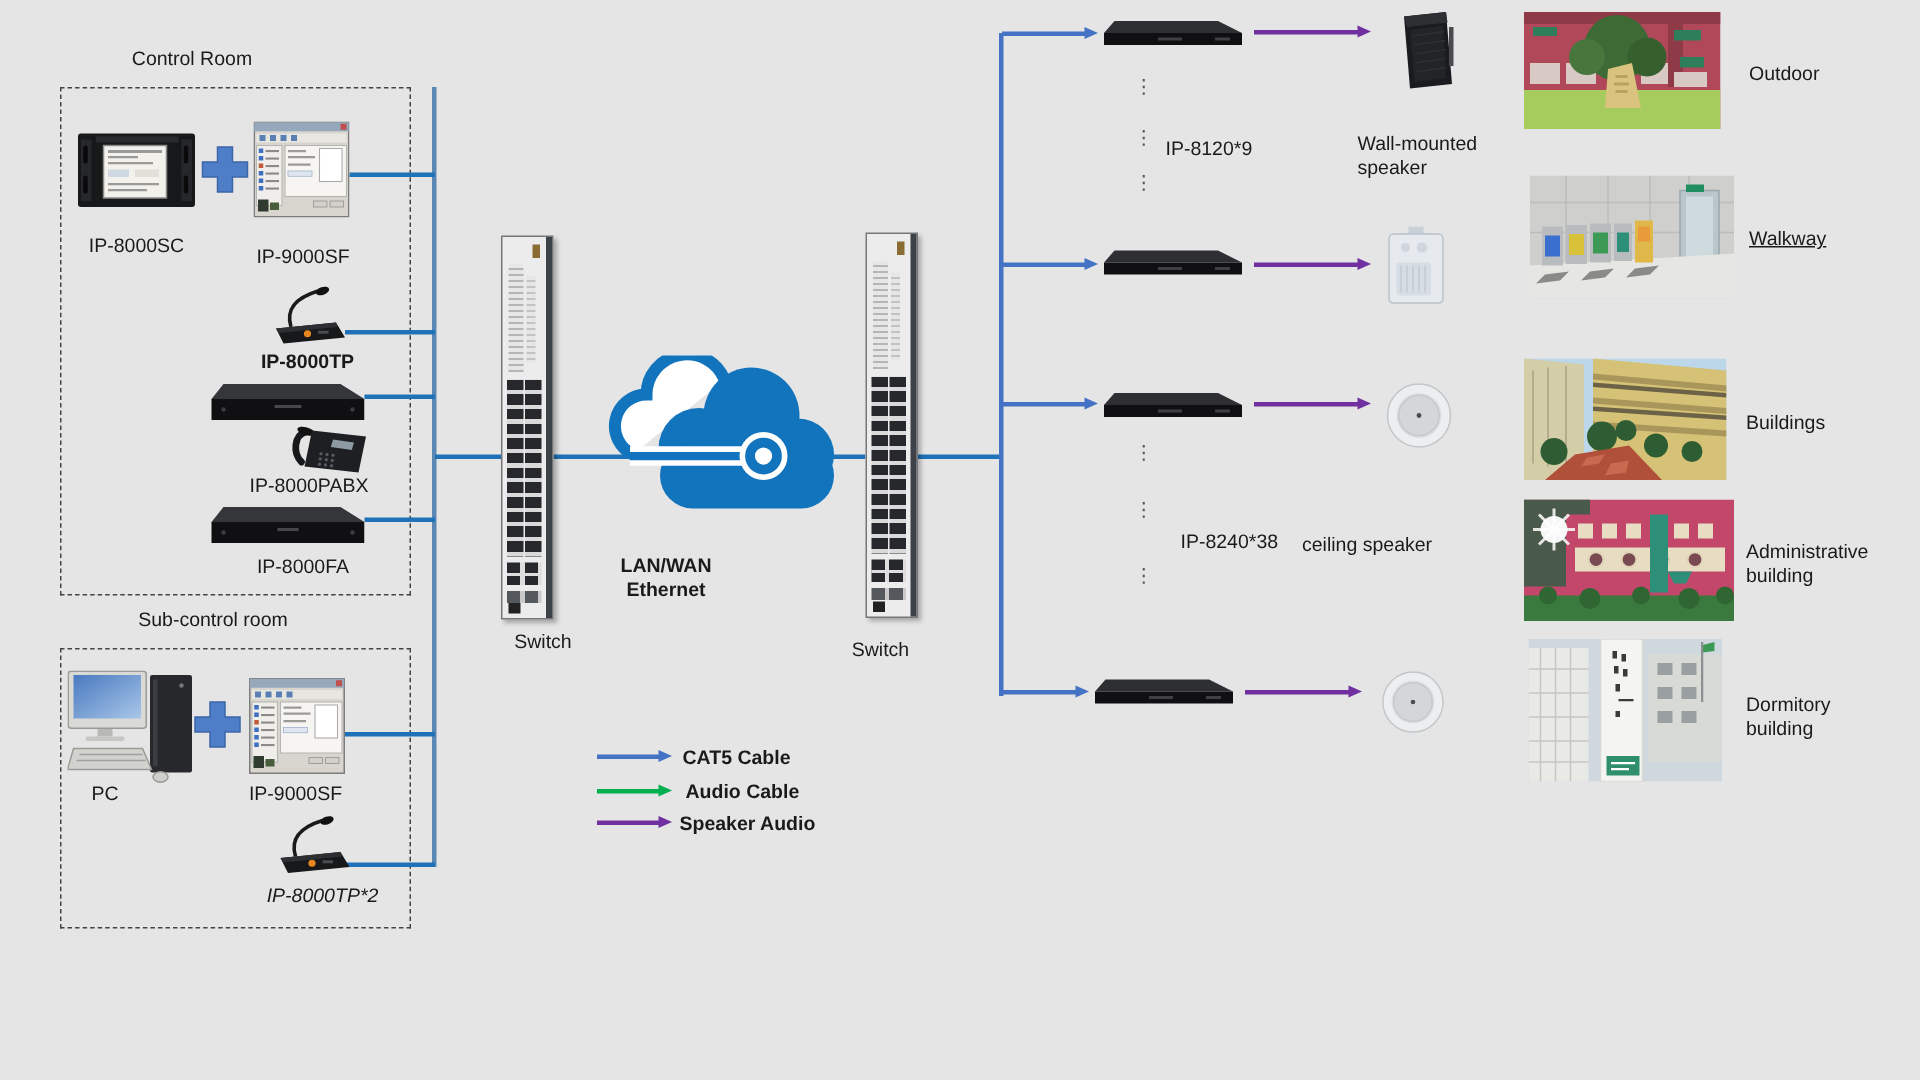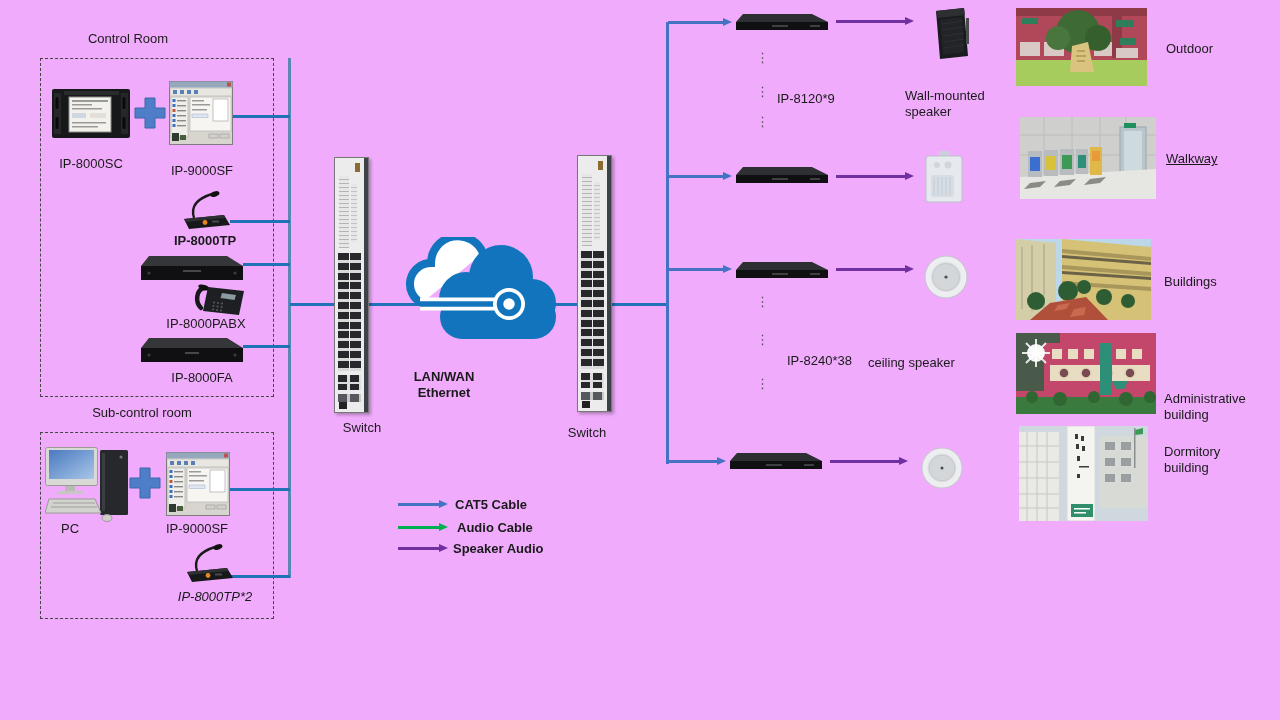--- a/index.html
+++ b/index.html
@@ -3,7 +3,7 @@
 <meta charset="utf-8">
 <style>
   html,body{margin:0;padding:0;background:#fff;}
-  #canvas{position:relative;width:1280px;height:720px;background:#f0abfc;overflow:hidden;
+  #canvas{position:relative;width:1280px;height:720px;background:#e5e5e5;overflow:hidden;
           font-family:"Liberation Sans",sans-serif;color:#1a1a1a;}
   .abs{position:absolute;}
   .lbl{position:absolute;font-size:13px;line-height:16px;color:#1a1a1a;}

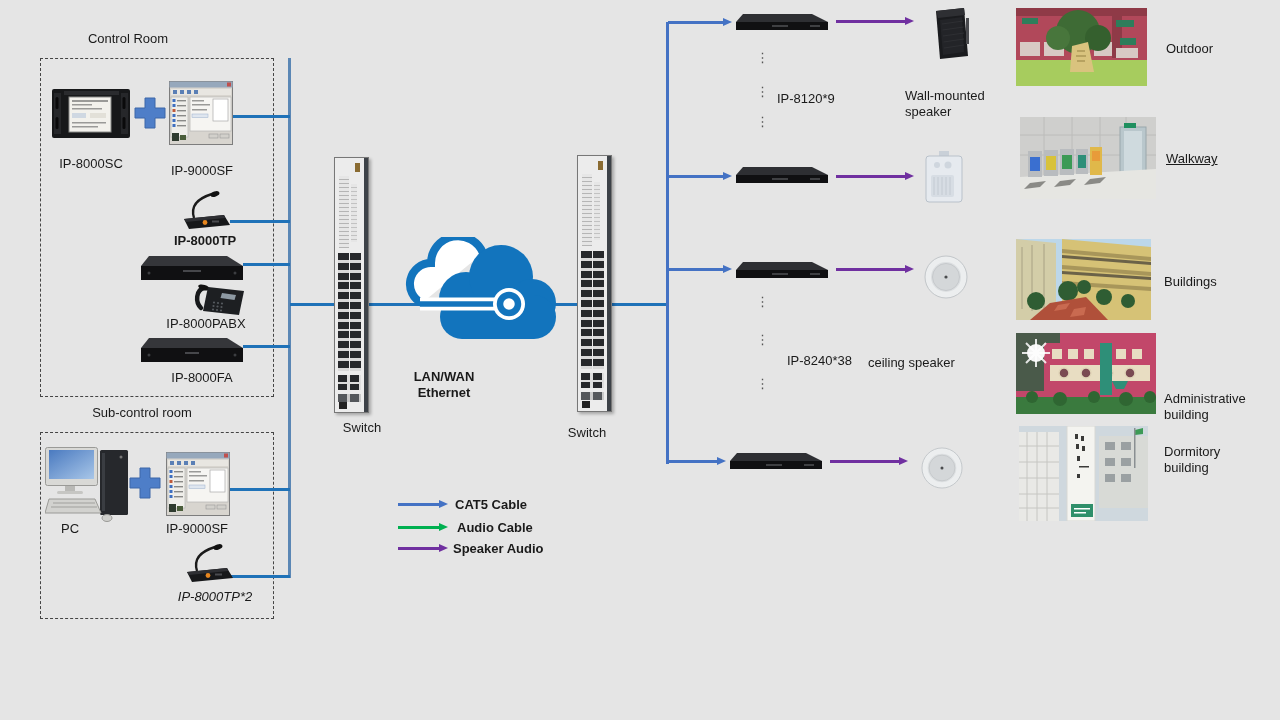--- a/index.html
+++ b/index.html
@@ -553,7 +553,7 @@
         <circle cx="134" cy="64" r="6"></circle>
       </g>
   </svg>
-  <div class="lbl" style="left:1164px;top:360px;width:110px;margin-top:31px;">Administrative building</div>
+  <div class="lbl" style="left:1164px;top:360px;width:110px;">Administrative building</div>
 
   <svg class="abs" style="left:1019px;top:426px;" width="129" height="95" viewBox="0 0 129 95">
     <rect width="129" height="95" fill="#cfd8de"></rect>

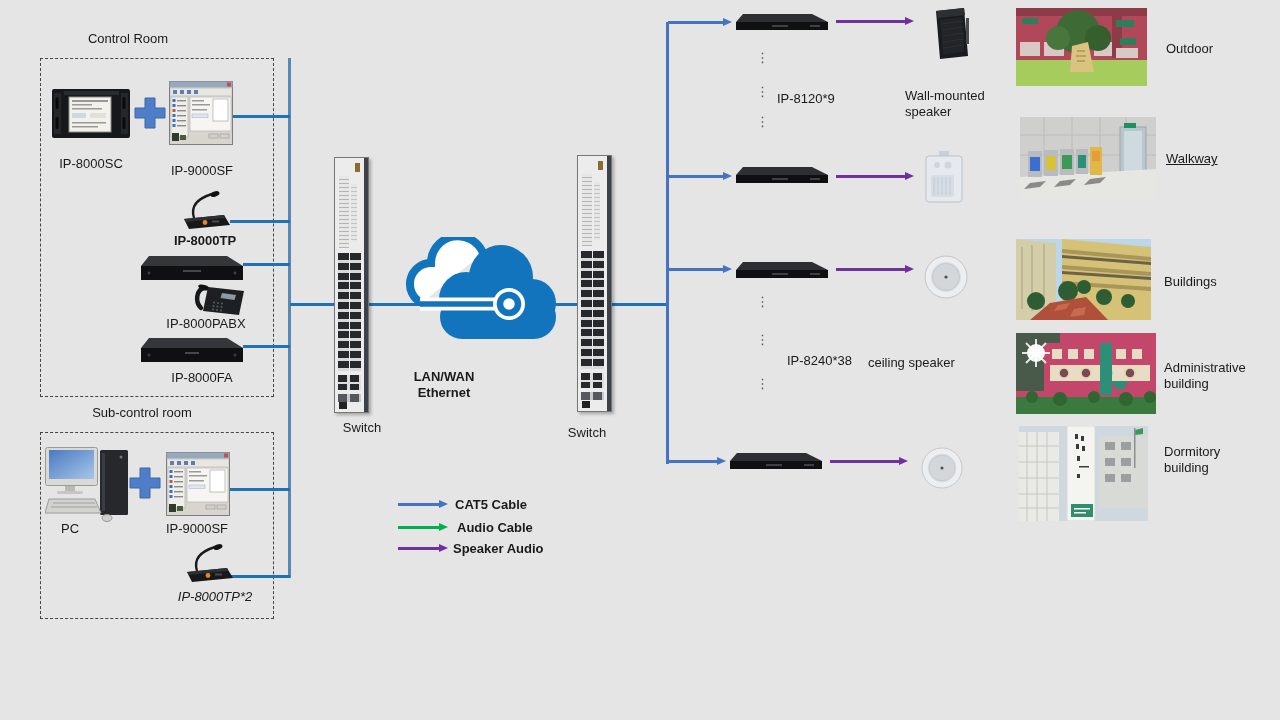--- a/index.html
+++ b/index.html
@@ -595,7 +595,7 @@
         <rect x="55" y="86" width="12" height="1.5"></rect>
       </g>
   </svg>
-  <div class="lbl" style="left:1164px;top:444px;width:100px;">Dormitory building</div>
+  <div class="lbl" style="left:1164px;top:462px;width:100px;">Dormitory building</div>
 
 </div>
 

